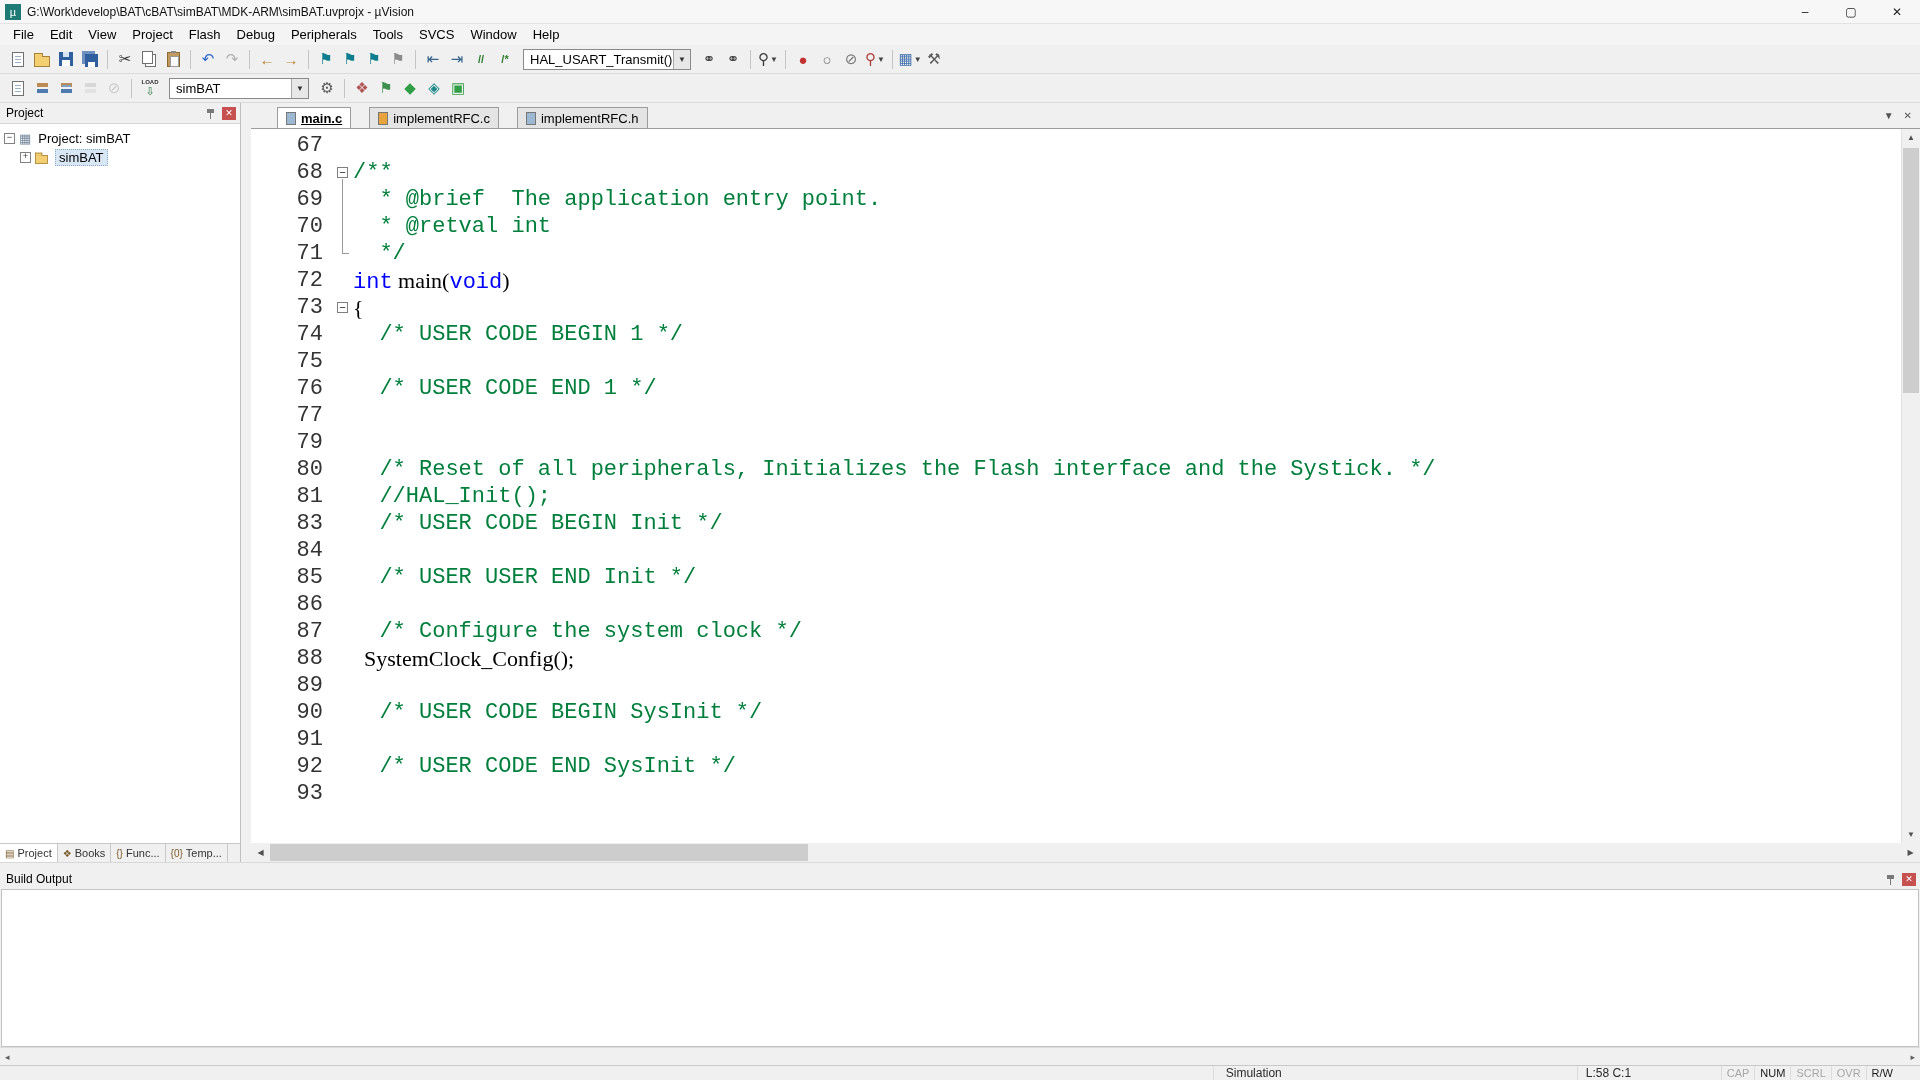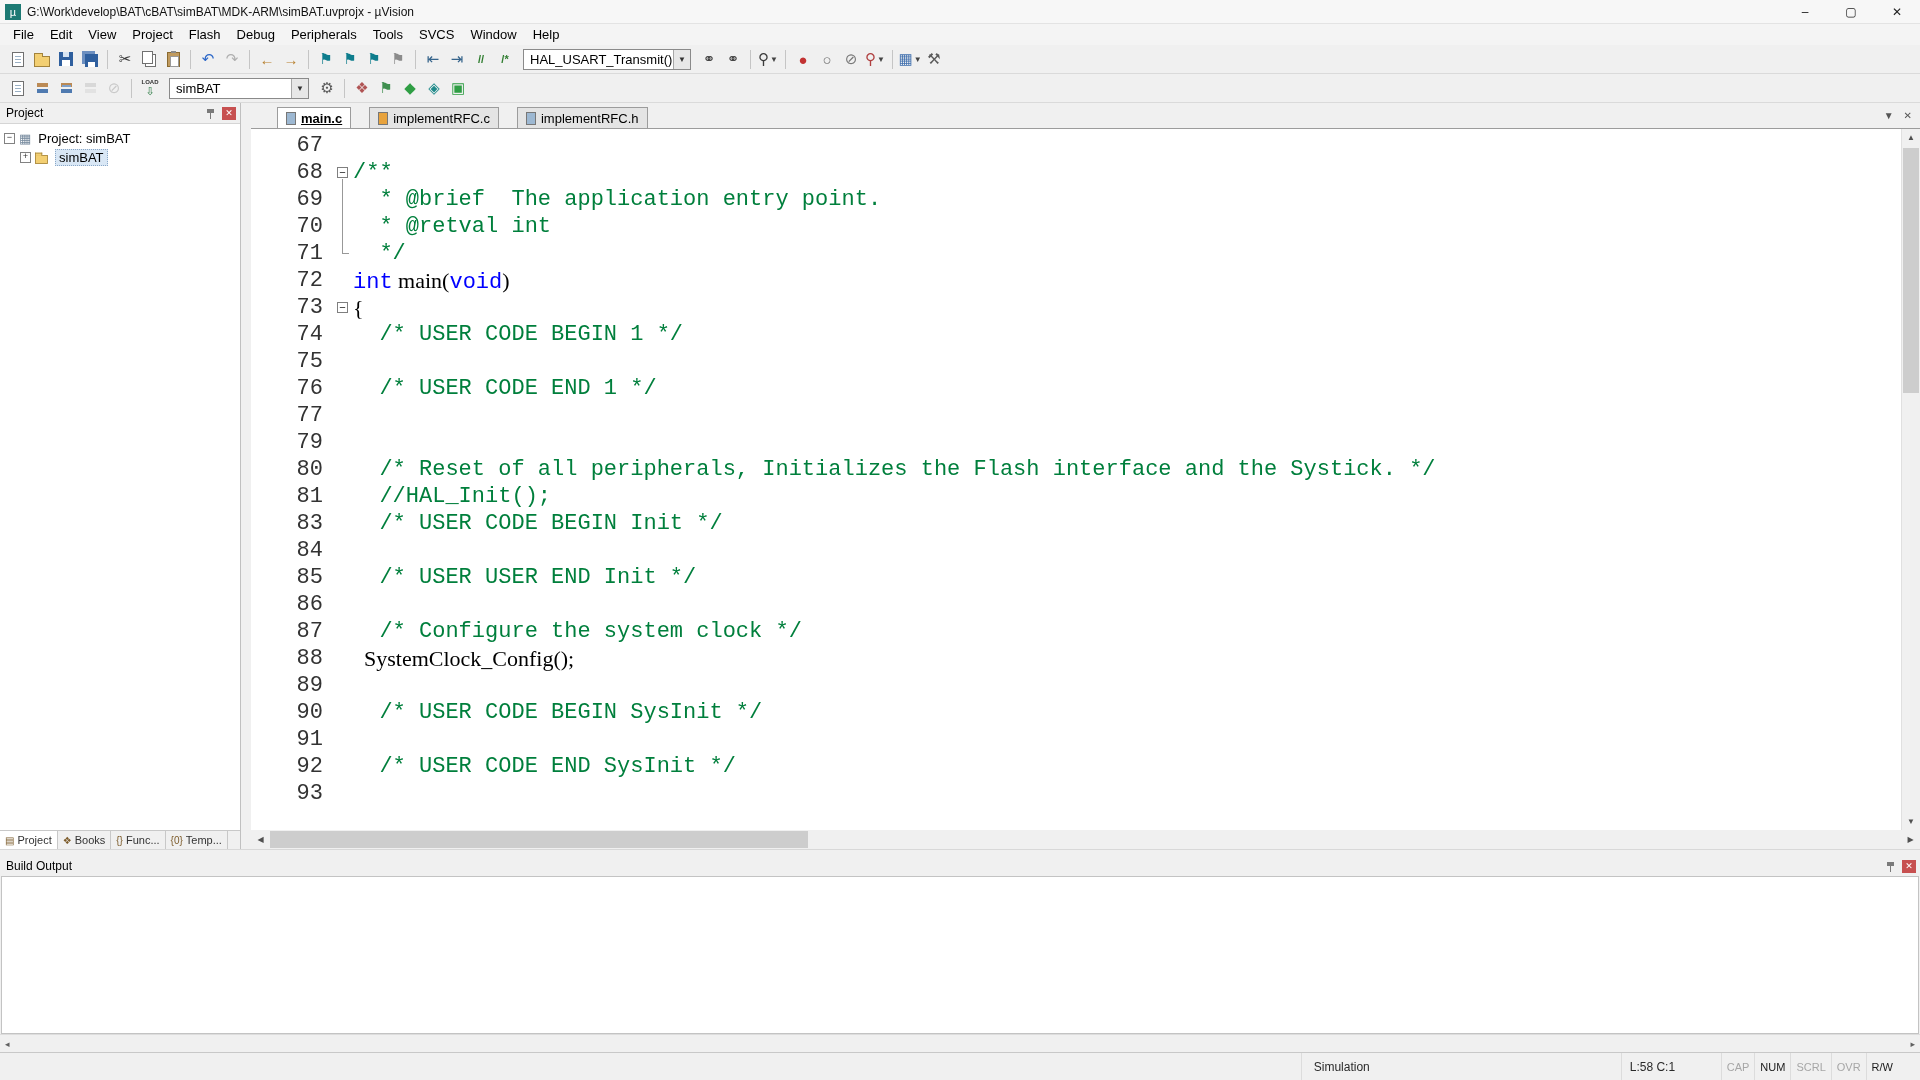--- a/index.html
+++ b/index.html
@@ -126,7 +126,7 @@
   .bo-scroll { height:18px; flex:none; background:#f0f0f0; border-top:1px solid #dddddd; display:flex; align-items:center; justify-content:space-between; padding:0 5px; font-size:9px; color:#606060; }
 
   
-  .statusbar { height:28px; flex:none; background:#f0f0f0; border-top:1px solid #c8c8c8; display:flex; align-items:center; font-size:12px; color:#2a2a2a; }
+  .statusbar { height:15px; flex:none; background:#f0f0f0; border-top:1px solid #c8c8c8; display:flex; align-items:center; font-size:12px; color:#2a2a2a;gap:44px; }
   .sb-spacer { flex:1; }
   .sb-field { height:100%; display:flex; align-items:center; border-left:1px solid #dcdcdc; }
   .sb-sim { width:320px; padding-left:12px; }

